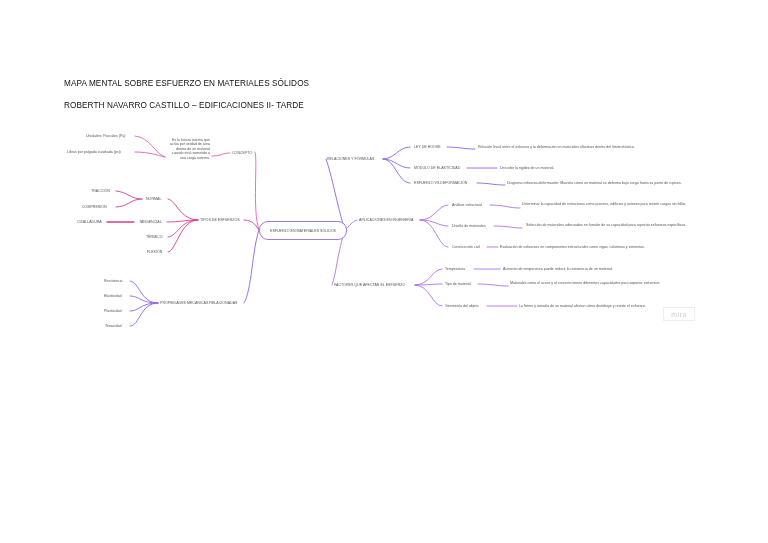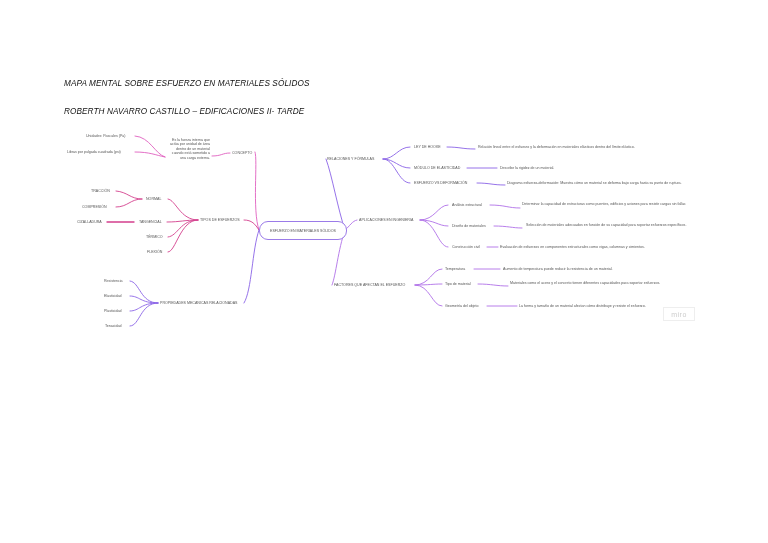--- a/index.html
+++ b/index.html
@@ -5,7 +5,7 @@
   html, body { margin: 0; padding: 0; }
   body { width: 768px; height: 543px; background: #ffffff; position: relative; overflow: hidden;
          font-family: "Liberation Sans", sans-serif; color: #333; }
-  .title { position: absolute; left: 64px; font-size: 8.2px; color: #111; letter-spacing: 0.1px; font-style: italic; }
+  .title { position: absolute; left: 64px; font-size: 8.2px; color: #111; letter-spacing: 0.1px; }
   #canvas { position: absolute; left: 0; top: 0; width: 768px; height: 543px; }
   .n { position: absolute; font-size: 3.6px; color: #555; white-space: nowrap; line-height: 4.4px; }
   .n.up { text-transform: uppercase; }

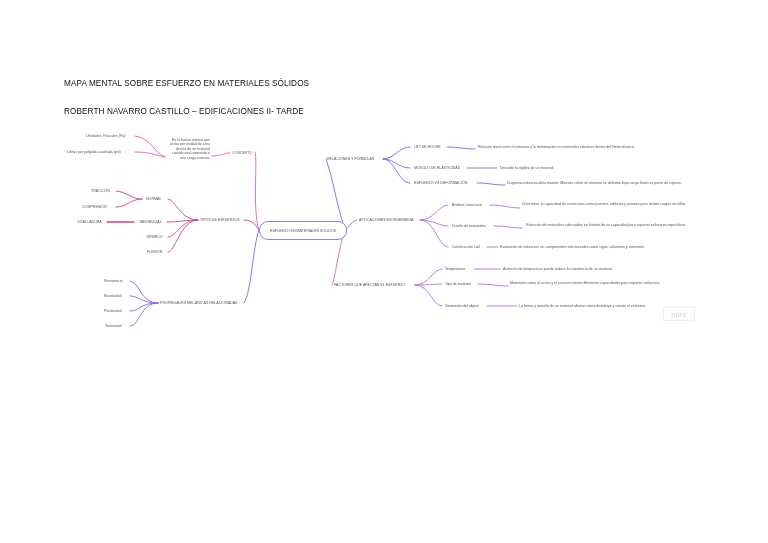--- a/index.html
+++ b/index.html
@@ -20,7 +20,7 @@
 <body>
 
 <div class="title" style="top:79px">MAPA MENTAL SOBRE ESFUERZO EN MATERIALES SÓLIDOS</div>
-<div class="title" style="top:107px">ROBERTH NAVARRO CASTILLO – EDIFICACIONES II- TARDE</div>
+<div class="title" style="top:101px">ROBERTH NAVARRO CASTILLO – EDIFICACIONES II- TARDE</div>
 
 <svg id="canvas" viewBox="0 0 768 543" fill="none" stroke-width="0.9" stroke-linecap="round">
 

